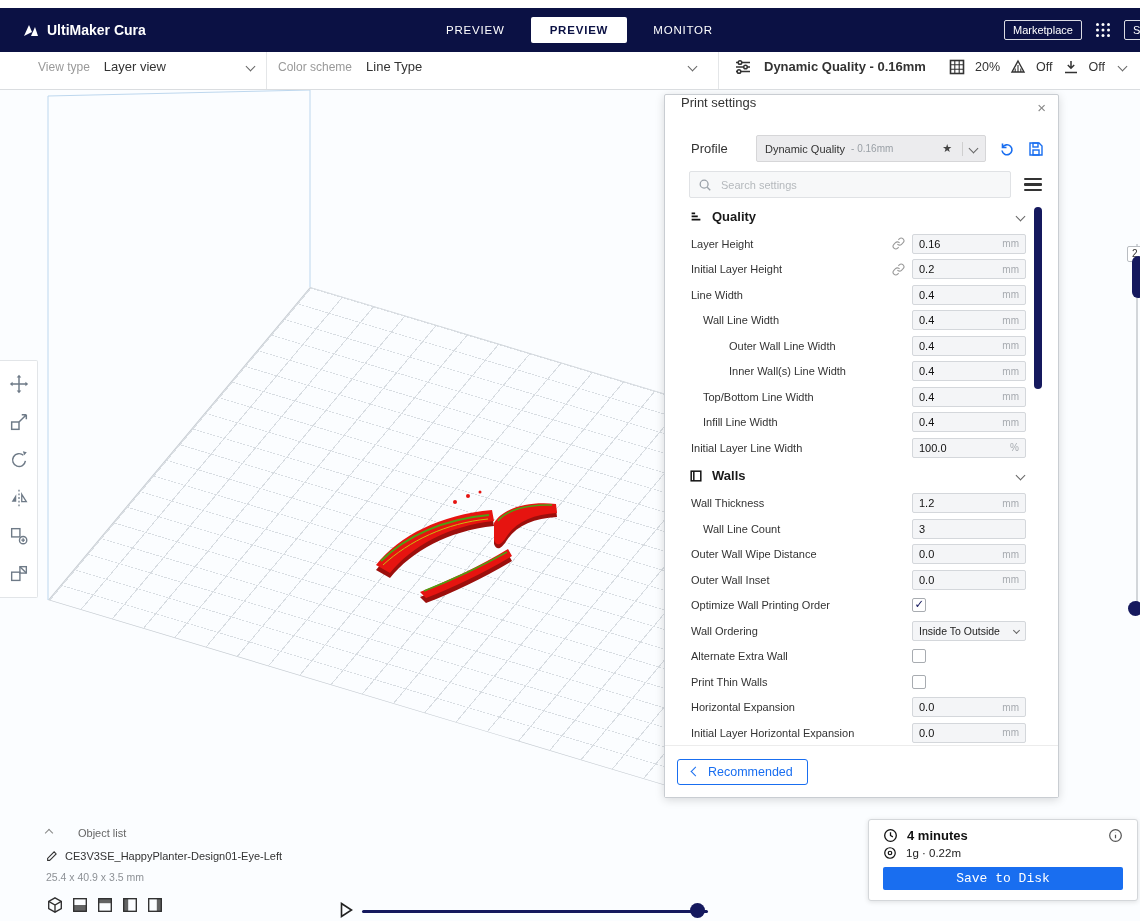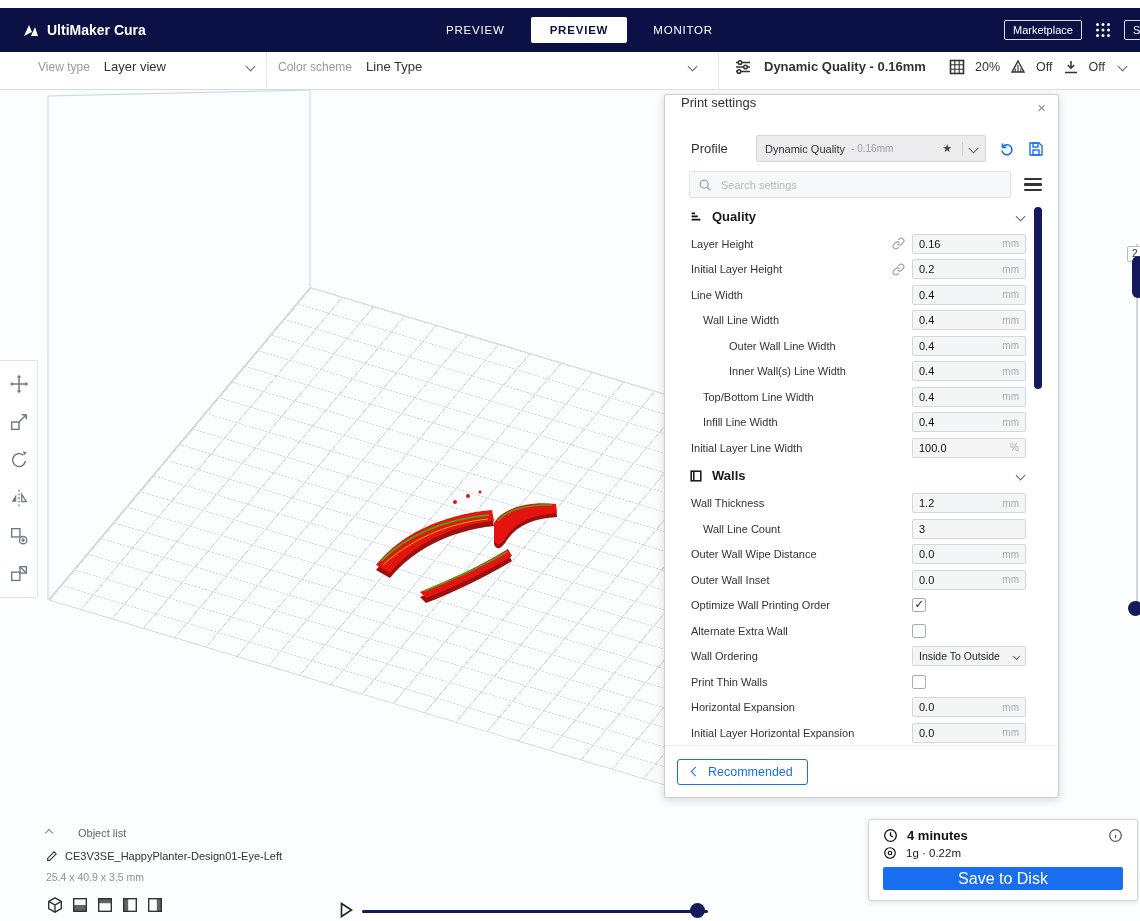--- a/index.html
+++ b/index.html
@@ -479,17 +479,17 @@
         </div>
     </div>
     <div class="srow">
+      <span class="slabel">Wall Ordering</span>
+      <div class="sselect">
+        <span class="selval">Inside To Outside</span>
+        <span class="chev" style="width:5px;height:5px"></span>
+      </div>
+    </div>
+    <div class="srow">
       <span class="slabel">Alternate Extra Wall</span>
       <div class="sctrl">
           <span class="scheck"></span>
         </div>
-    </div>
-    <div class="srow">
-      <span class="slabel">Wall Ordering</span>
-      <div class="sselect">
-        <span class="selval">Inside To Outside</span>
-        <span class="chev" style="width:5px;height:5px"></span>
-      </div>
     </div>
     <div class="srow">
       <span class="slabel">Print Thin Walls</span>

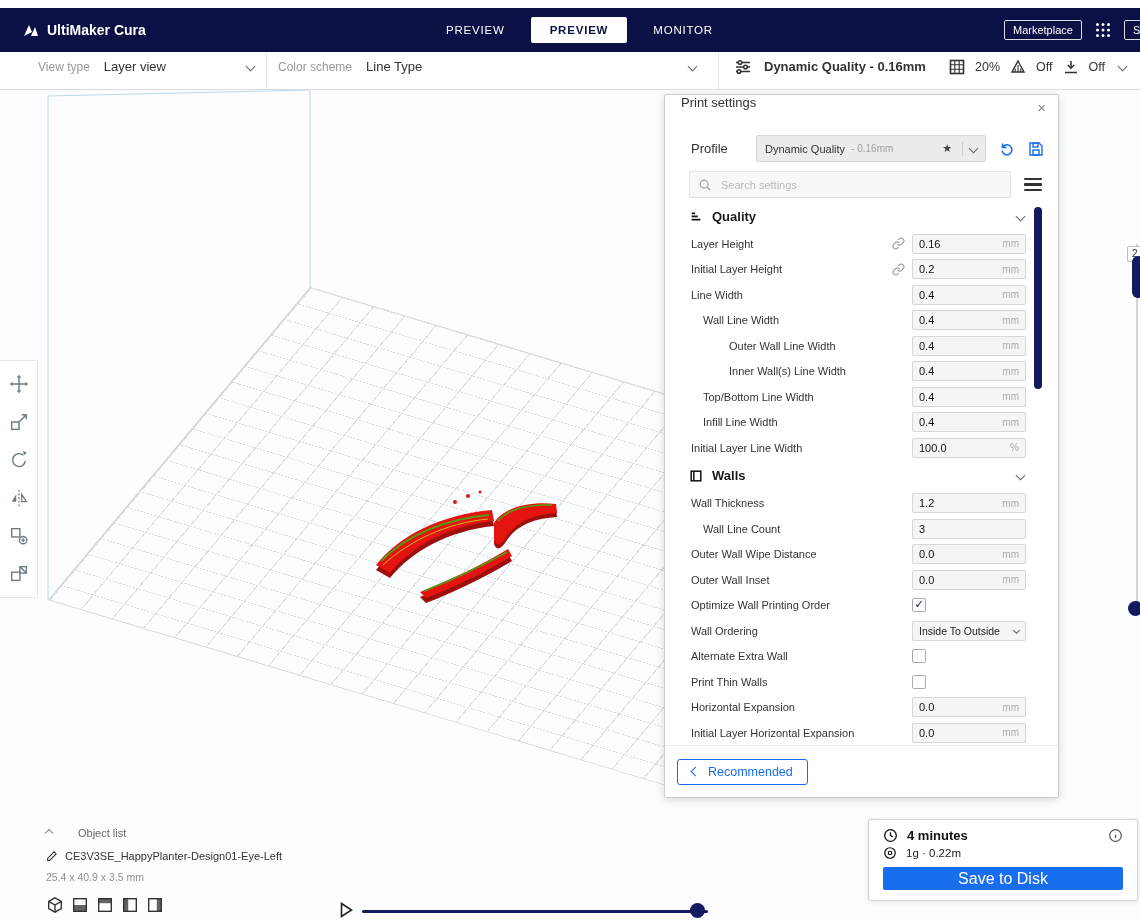--- a/index.html
+++ b/index.html
@@ -131,7 +131,7 @@
   .jobinfo{margin-left:auto;display:flex;cursor:pointer}
   .jobmat{font-size:11.5px;color:#222}
   .savedisk{margin-top:7px;width:100%;height:23px;background:#196ef0;color:#fff;border:none;
-            border-radius:2px;font-size:16px;font-family:Liberation Sans, sans-serif;cursor:pointer}
+            border-radius:2px;font-size:13px;font-family:Liberation Mono, monospace;cursor:pointer}
 
   
   .layertrack{position:absolute;left:1136px;top:244px;width:2px;height:372px;background:#d2d6da;z-index:4}

